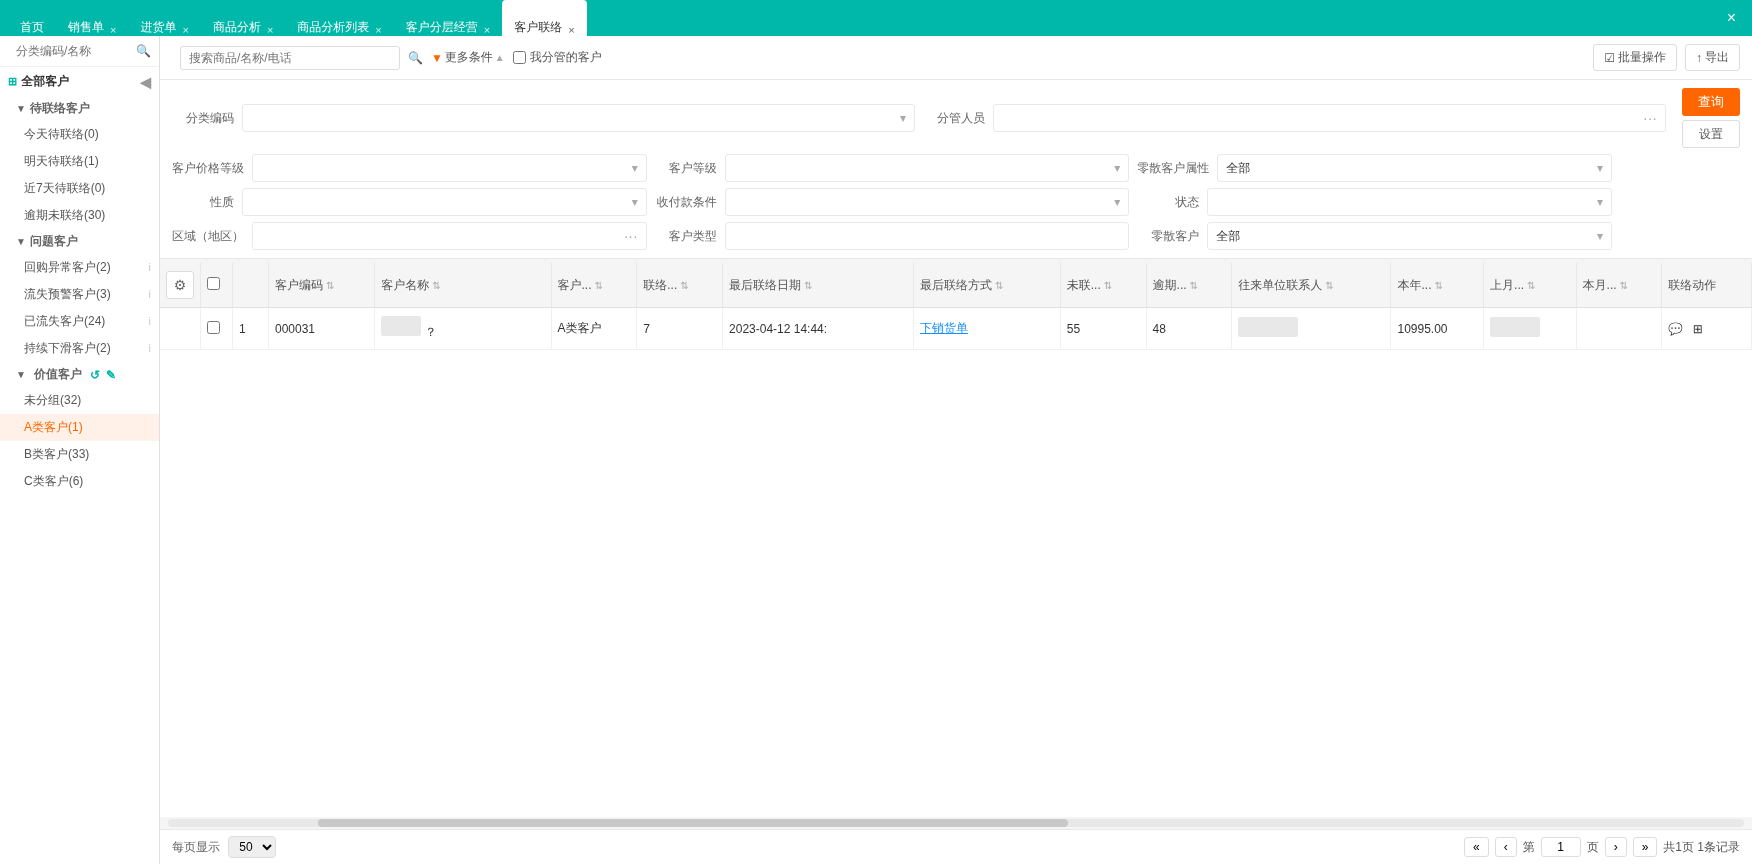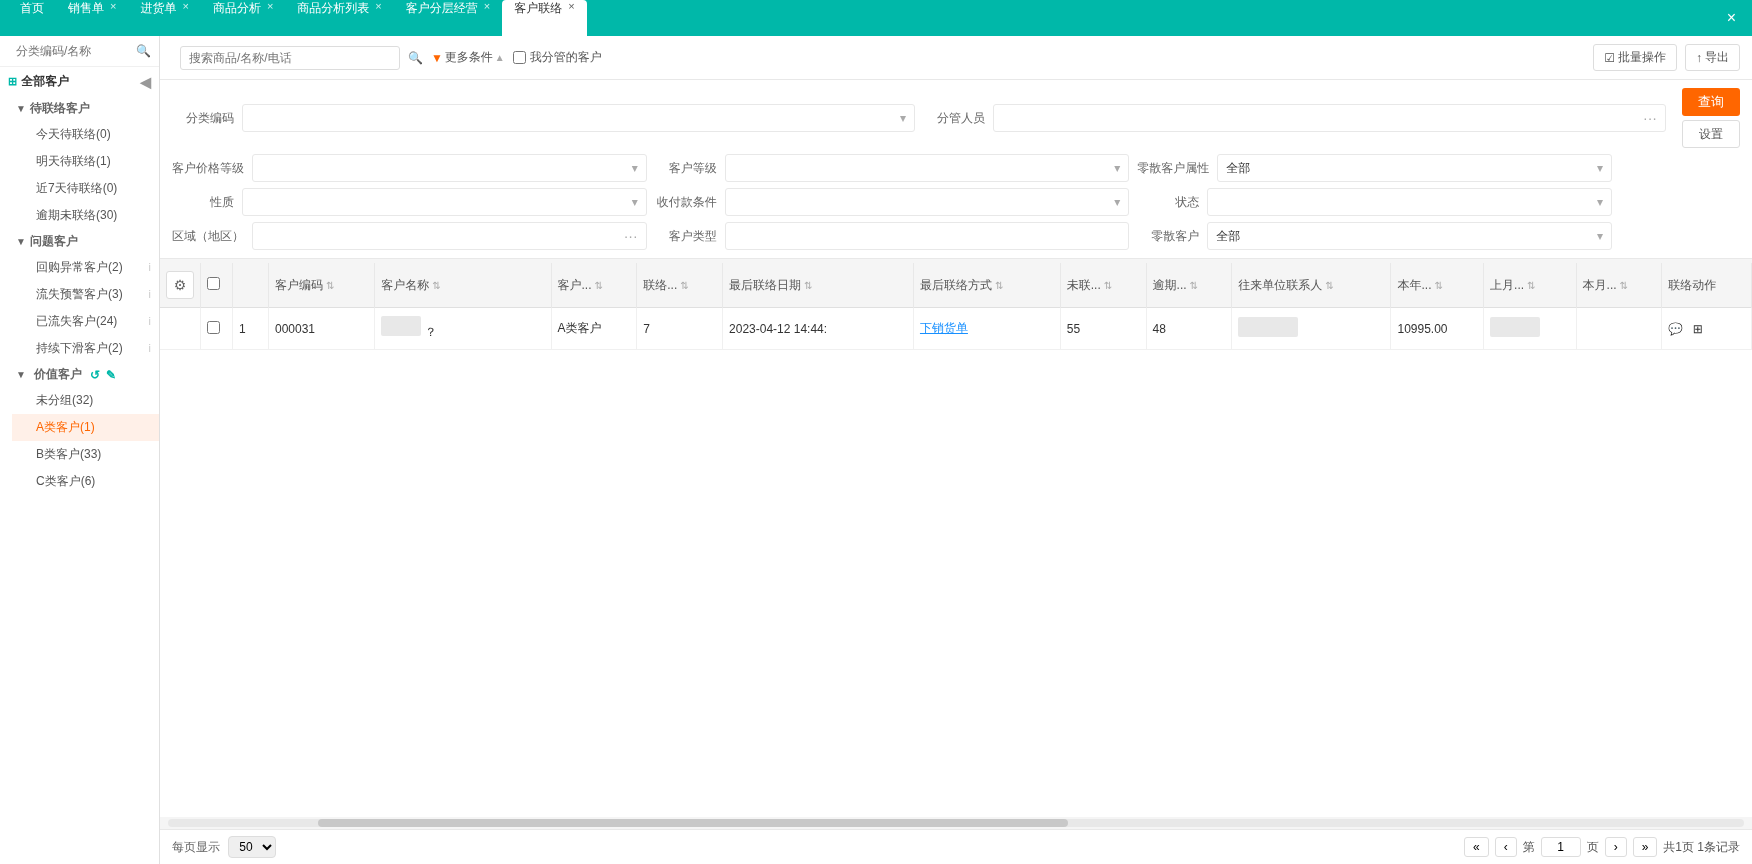--- a/index.html
+++ b/index.html
@@ -18,7 +18,7 @@
       padding: 0 12px;
       height: 36px;
       display: flex;
-      align-items: flex-start;
+      align-items: flex-end;
       color: white;
       cursor: pointer;
       font-size: 13px;

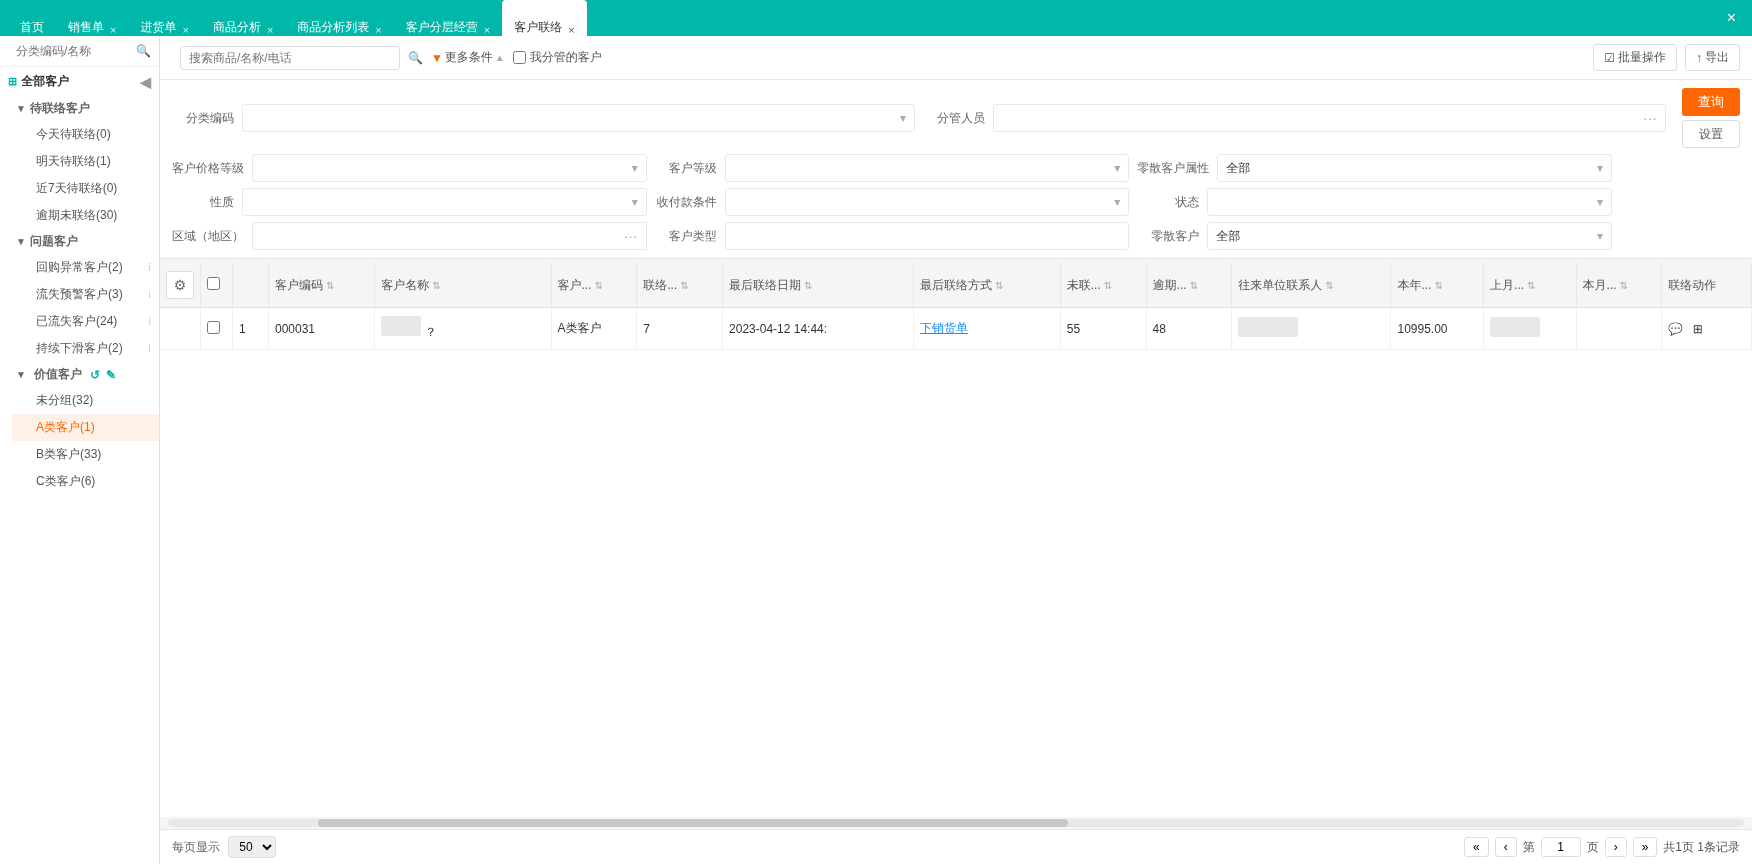--- a/index.html
+++ b/index.html
@@ -121,7 +121,6 @@
       cursor: pointer;
       display: flex;
       align-items: flex-start;
-      margin-left: 12px;
     }
     .sidebar-item.active {
       background: #fff0e8;

